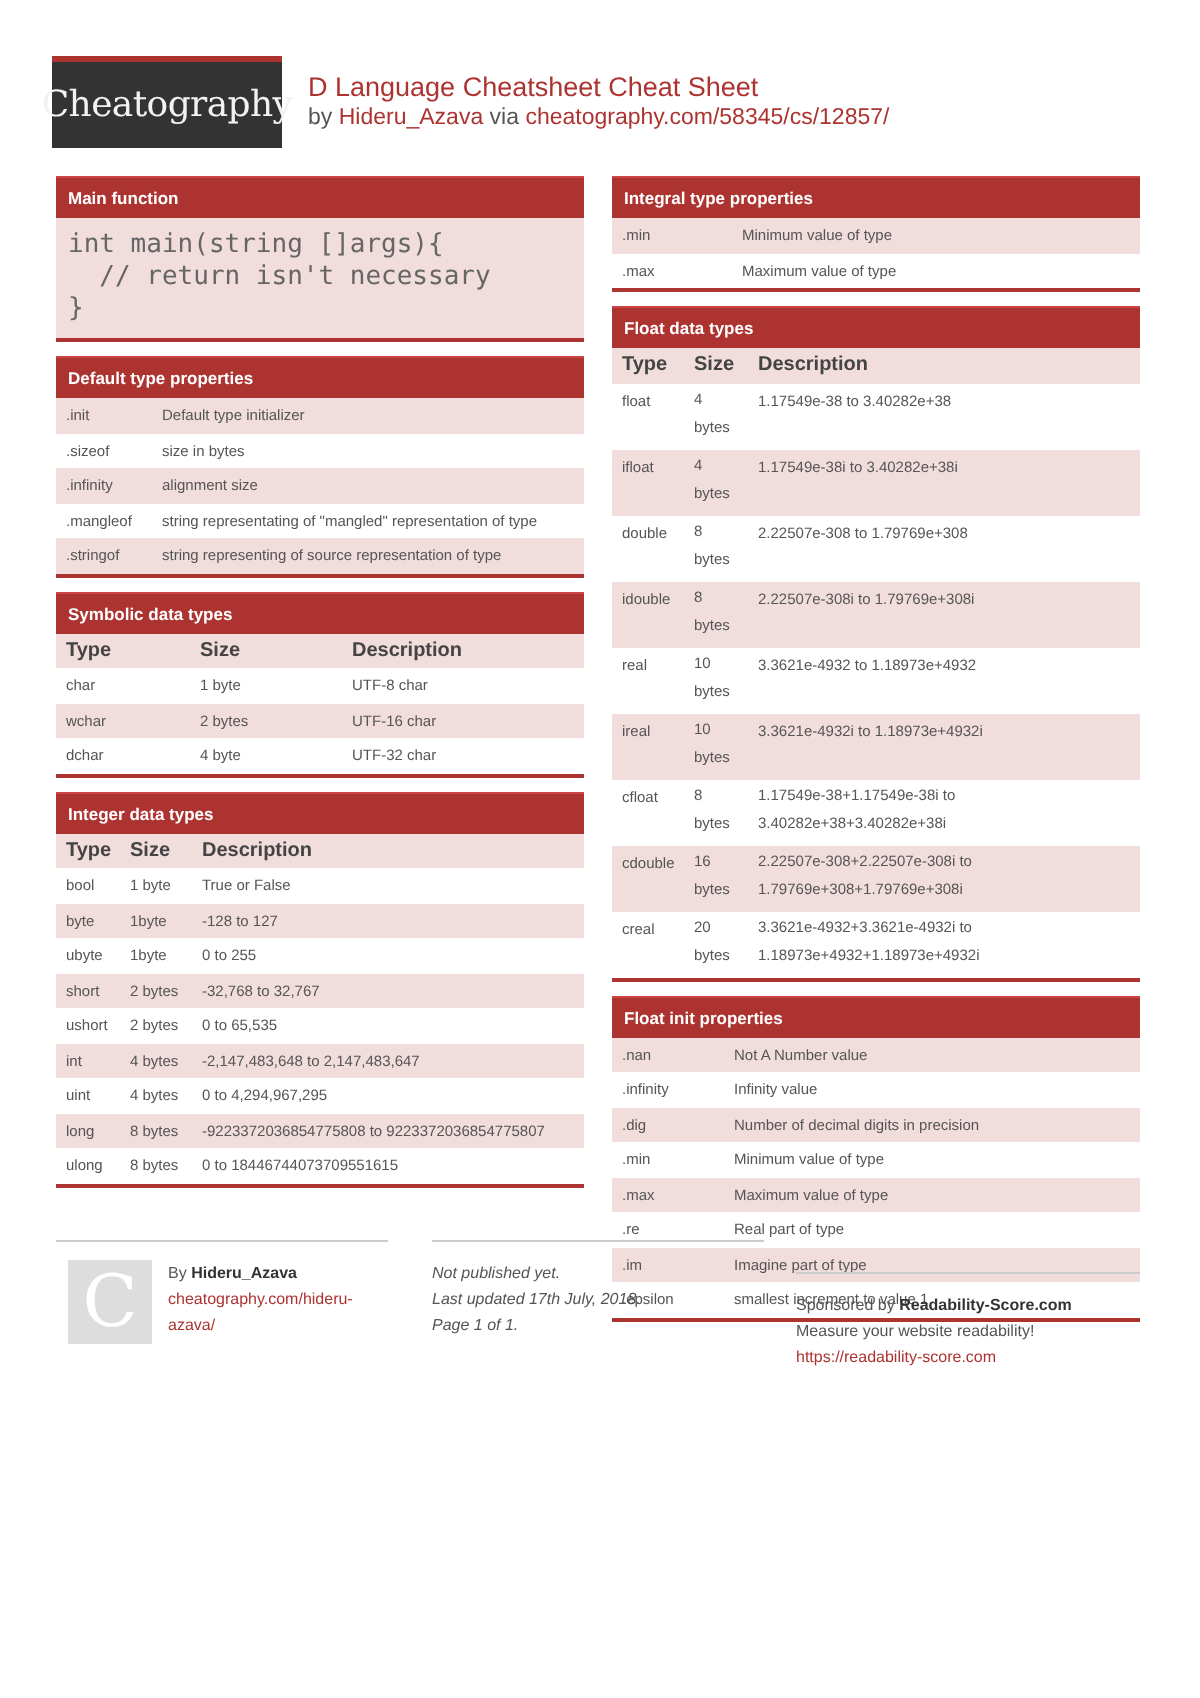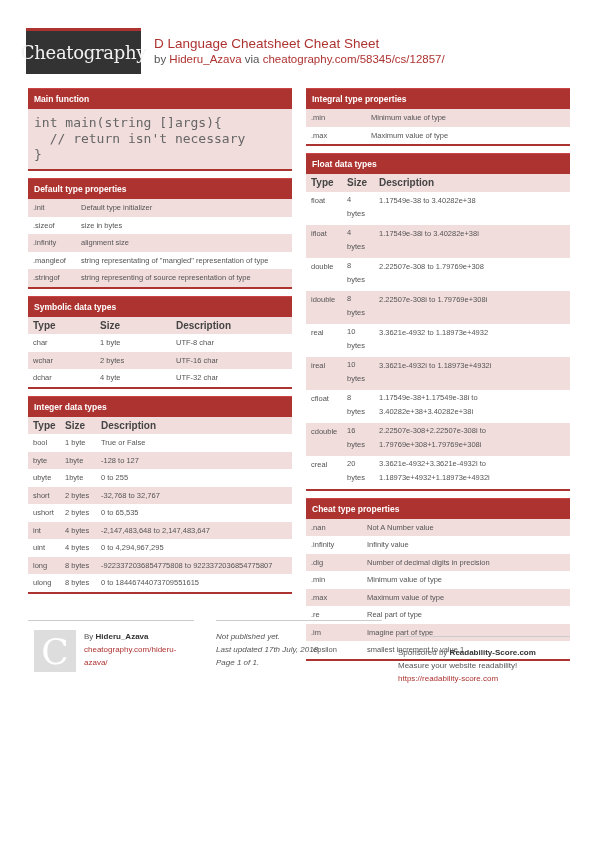--- a/index.html
+++ b/index.html
@@ -237,7 +237,7 @@
   </div>
 
   <div class="section">
-    <div class="sec-head">Cheat type properties</div>
+    <div class="sec-head">Float init properties</div>
     <div class="row pink">
         <div class="cell" style="width:56px">.nan</div>
         <div class="cell">Not A Number value</div>

